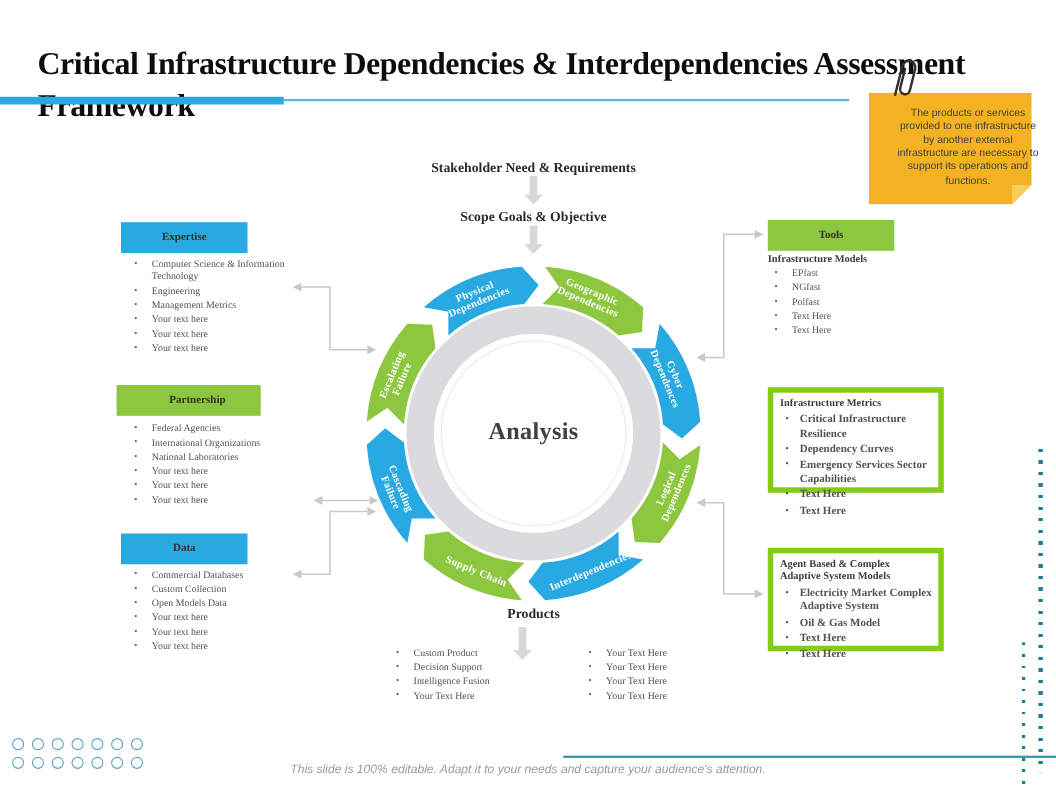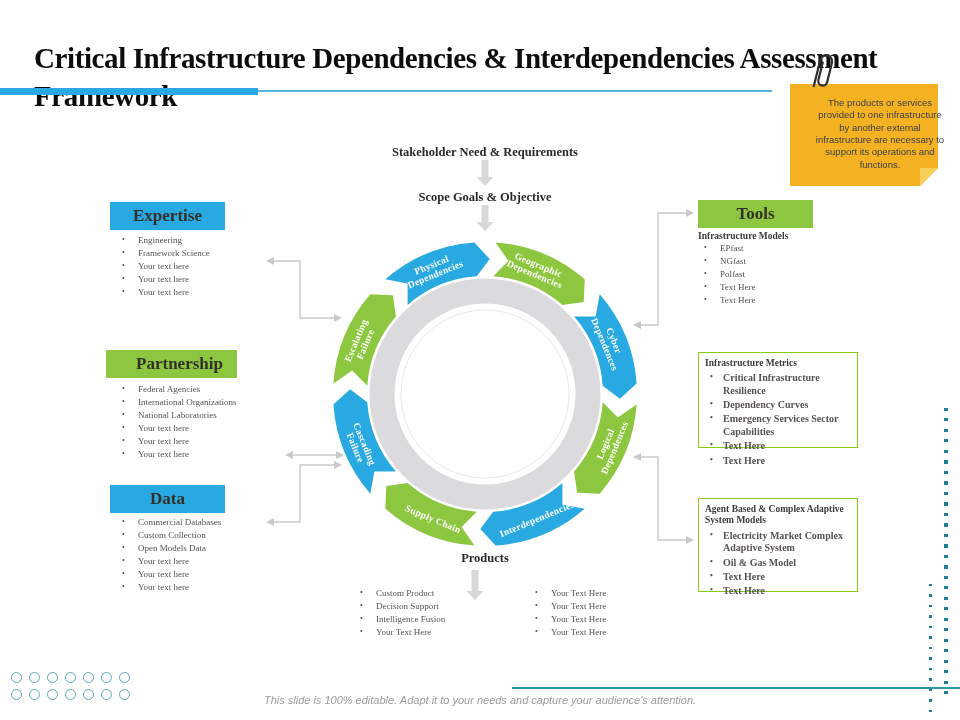--- a/index.html
+++ b/index.html
@@ -23,7 +23,7 @@
             font-weight:bold;color:#404040;letter-spacing:.3px;}
   
   .hdr{width:115px;height:28px;line-height:28px;text-align:center;font-weight:bold;
-       font-size:17px;color:#33302a;}
+       font-size:10px;color:#33302a;}
   .hdr-blue{background:#29A9E1;}
   .hdr-green{background:#8DC63F;}
   

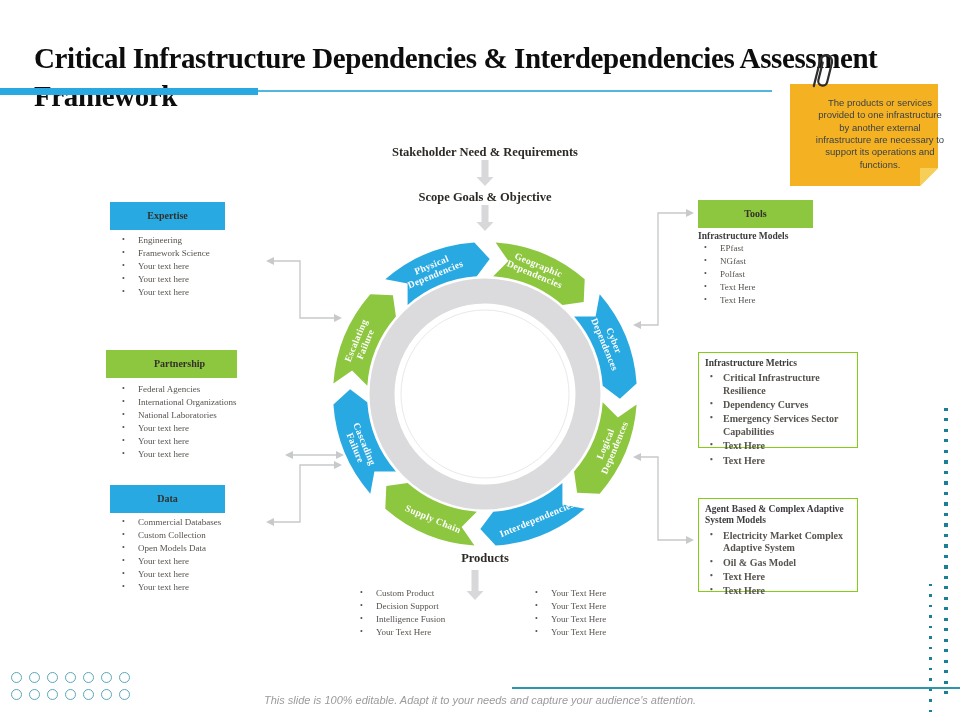--- a/index.html
+++ b/index.html
@@ -125,6 +125,7 @@
 
   <div class="abs hdr hdr-blue" style="left:110px;top:202px;">Expertise</div>
   <ul class="abs blist" style="left:110px;top:235px;width:168px;">
+      <li>Computer Science &amp; Information Technology</li>
       <li>Engineering</li>
       <li>Framework Science</li>
       <li>Your text here</li>

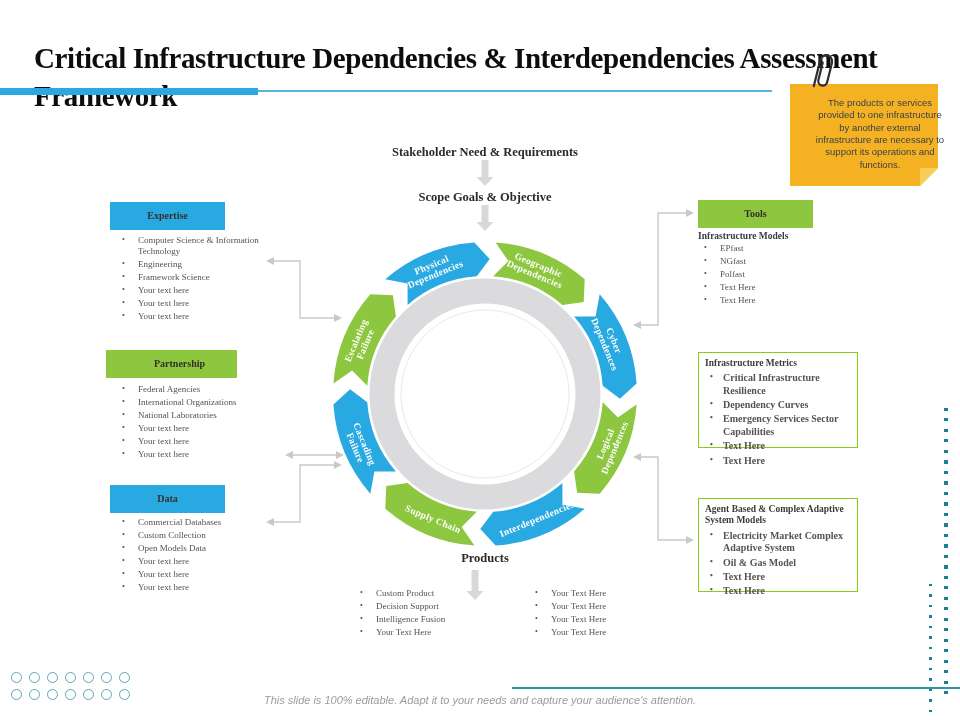--- a/index.html
+++ b/index.html
@@ -127,7 +127,7 @@
   <ul class="abs blist" style="left:110px;top:235px;width:168px;">
       <li>Computer Science &amp; Information Technology</li>
       <li>Engineering</li>
-      <li>Framework Science</li>
+      <li>Management Metrics</li>
       <li>Your text here</li>
       <li>Your text here</li>
       <li>Your text here</li>

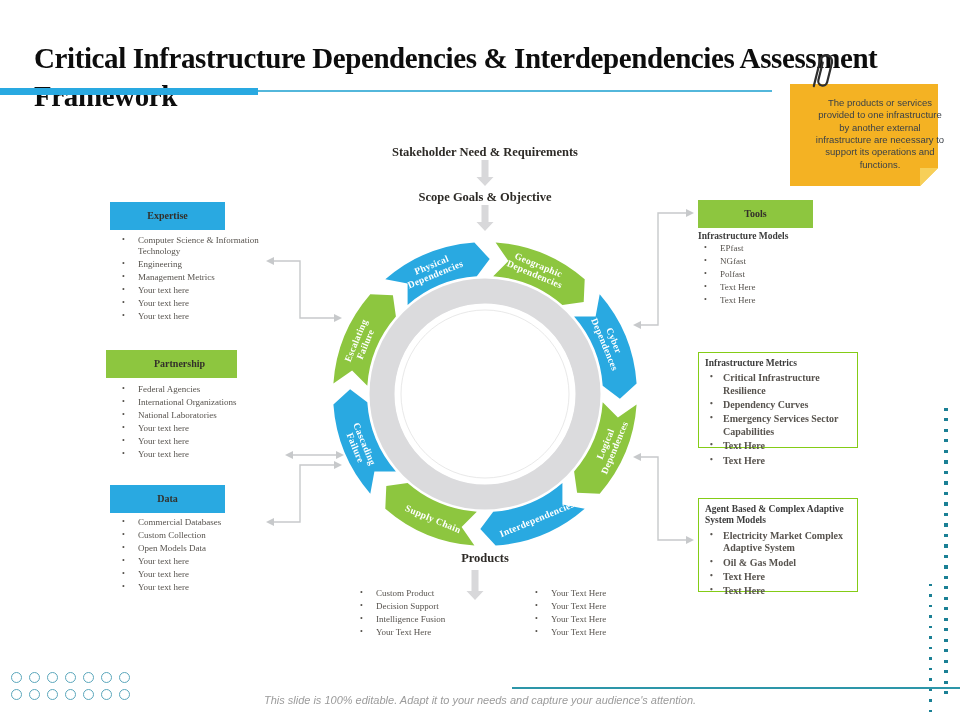--- a/index.html
+++ b/index.html
@@ -30,7 +30,7 @@
   .blist{list-style:none;margin:0;padding:0;font-size:9px;color:#57534e;line-height:1.27;}
   .blist li{position:relative;padding-left:28px;margin-bottom:1.5px;}
   .blist li::before{content:"\2022";position:absolute;left:12px;top:0;font-size:8px;color:#57534e;}
-  .rbox{border:1px solid #84cc16;background:#fff;box-sizing:border-box;padding:5px 6px;}
+  .rbox{border:5px solid #84cc16;background:#fff;box-sizing:border-box;padding:5px 6px;}
   .rbox .blist li{padding-left:18px;}
   .rbox .blist li::before{left:5px;}
   .rbox .blist{font-size:10px;font-weight:bold;}

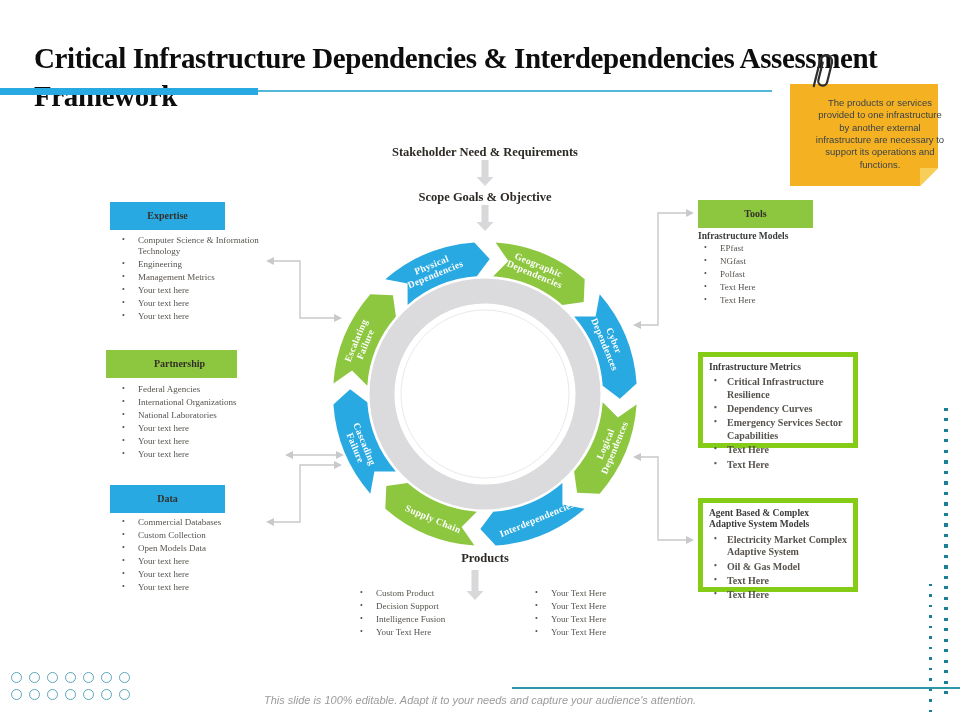--- a/index.html
+++ b/index.html
@@ -121,6 +121,7 @@
 
   <div class="abs flow-label" style="left:335px;top:145px;width:300px;">Stakeholder Need &amp; Requirements</div>
   <div class="abs flow-label" style="left:335px;top:190px;width:300px;">Scope Goals &amp; Objective</div>
+  <div class="abs analysis">Analysis</div>
   <div class="abs flow-label" style="left:385px;top:551px;width:200px;">Products</div>
 
   <div class="abs hdr hdr-blue" style="left:110px;top:202px;">Expertise</div>

